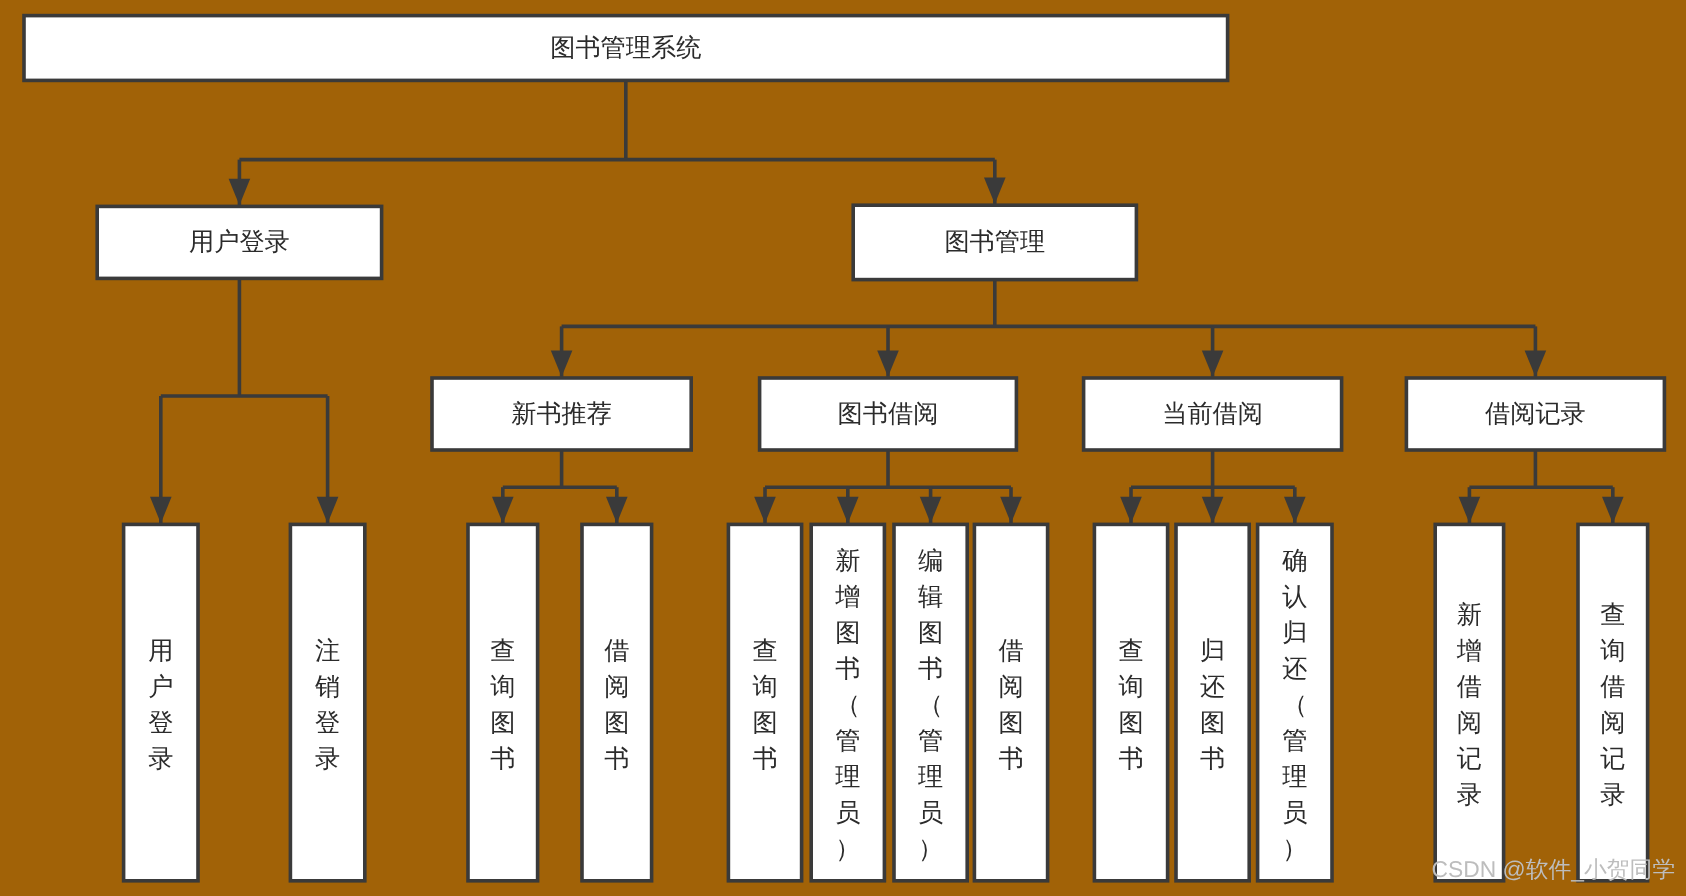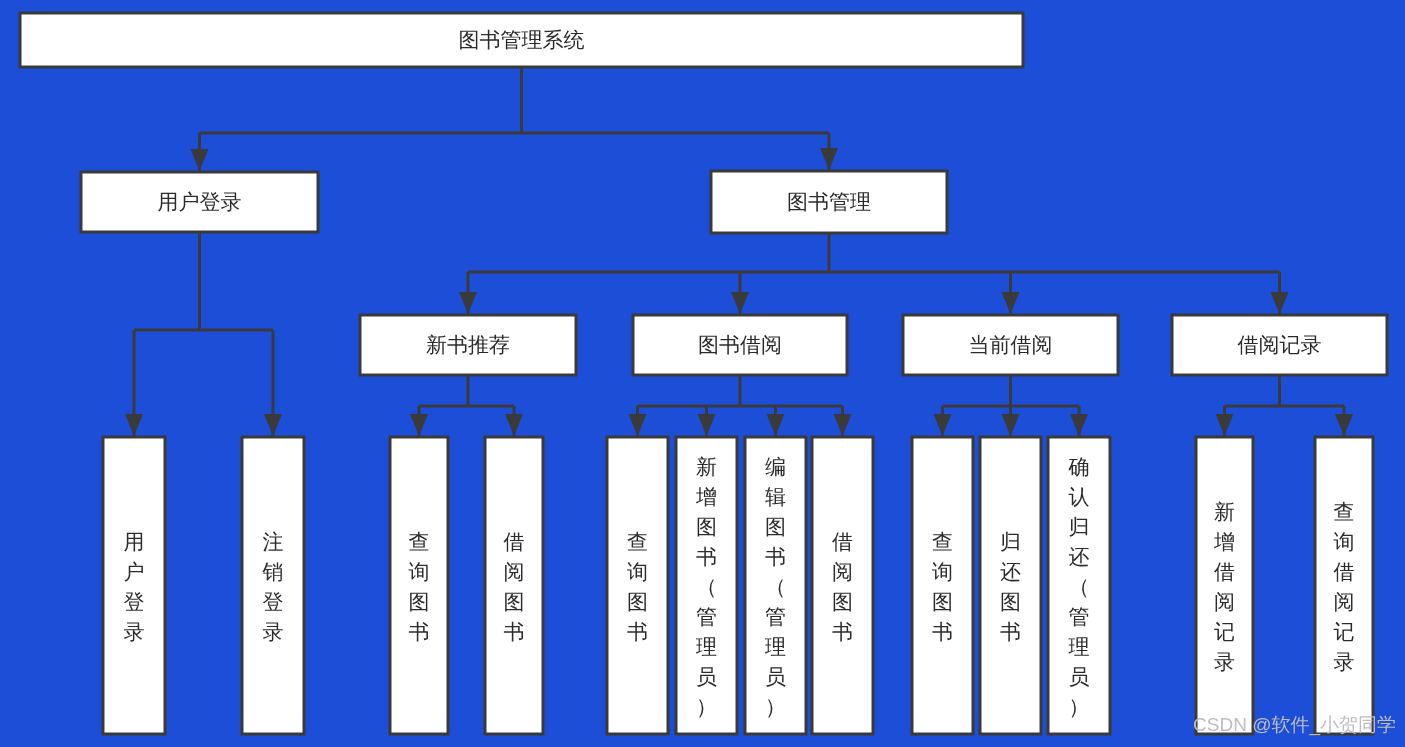--- a/index.html
+++ b/index.html
@@ -17,7 +17,7 @@
     position: relative;
     width: 1405px;
     height: 747px;
-    background: #1d4ed8;
+    background: #a16207;
   }
   svg.diagram-canvas {
     position: absolute;

